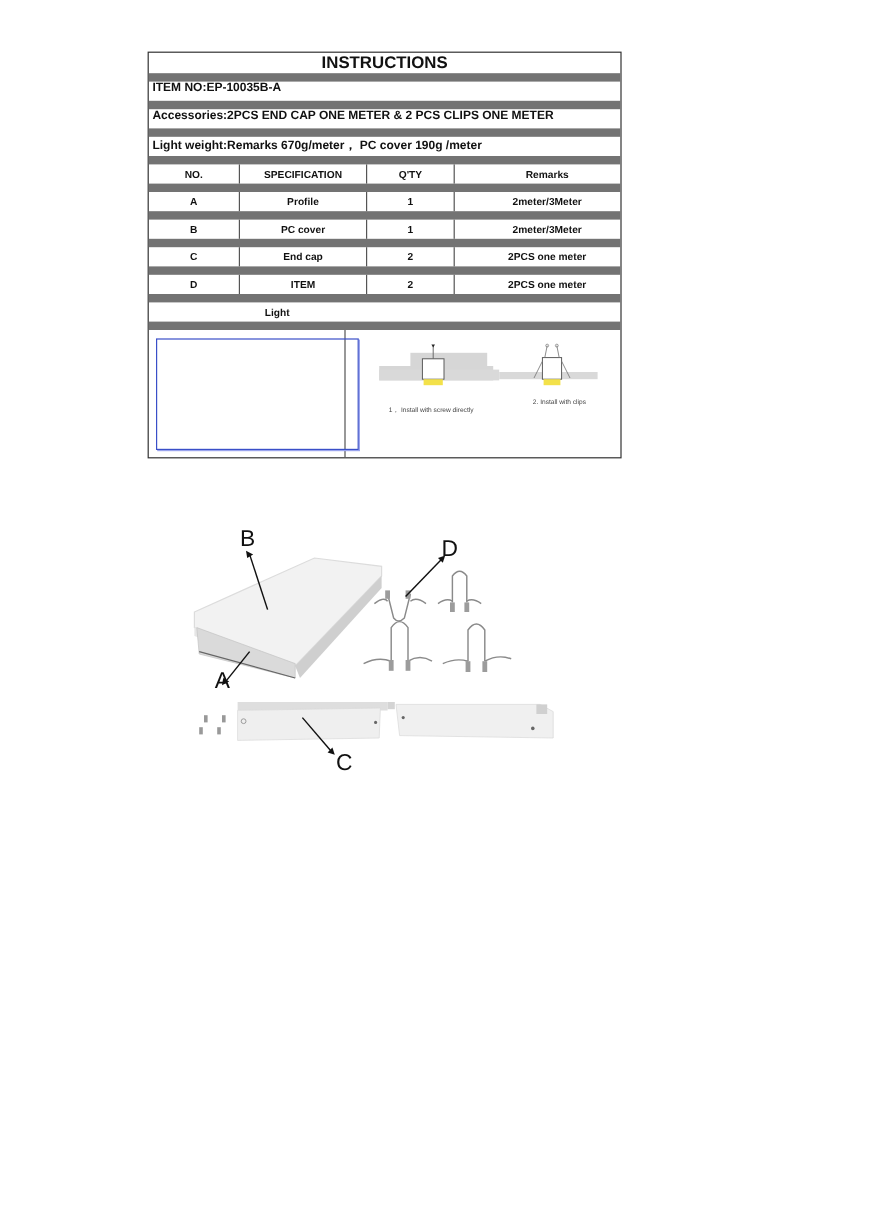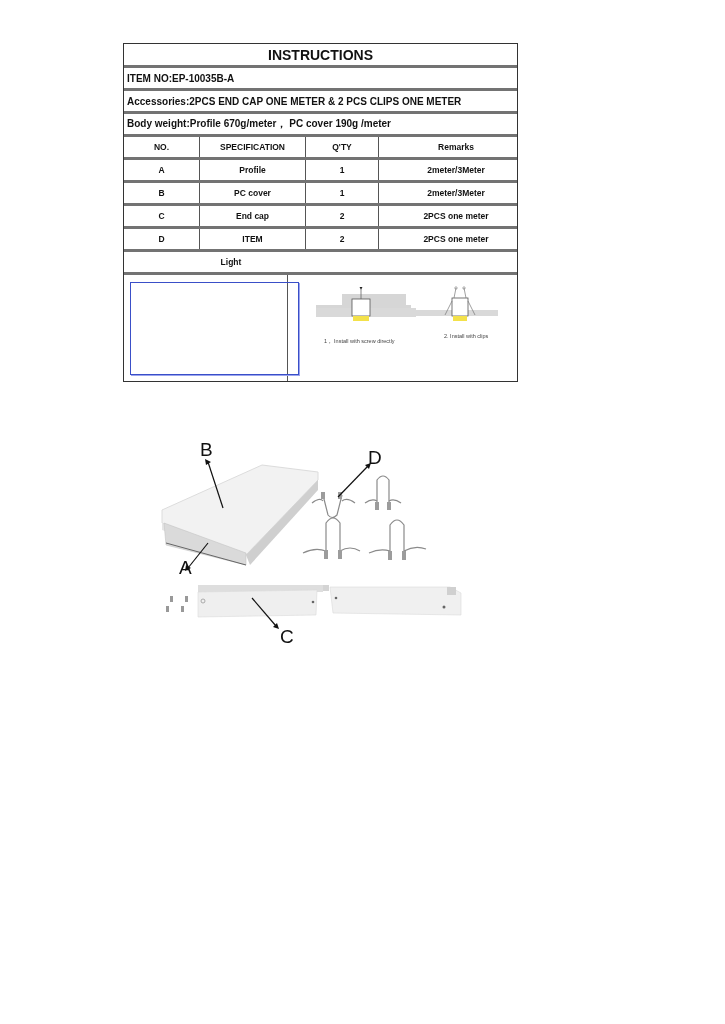--- a/index.html
+++ b/index.html
@@ -6,7 +6,7 @@
     body { width: 725px; height: 1024px; position: relative; overflow: hidden;
            font-family: "Liberation Sans", sans-serif; color: #111; }
     .sheet { position: absolute; left: 123px; top: 43px; width: 395px; border: 1px solid #333; box-sizing: border-box; }
-    .row { display: flex; border-bottom: 3px solid #737373; box-sizing: border-box; height: 23px; align-items: center; }
+    .row { display: flex; border-bottom: 7px solid #737373; box-sizing: border-box; height: 23px; align-items: flex-start; }
     .row:last-child { border-bottom: none; }
     .title-row { height: 24px; justify-content: center; font-weight: bold; font-size: 14px; }
     .text-row { font-weight: bold; font-size: 10px; padding-left: 3px; }

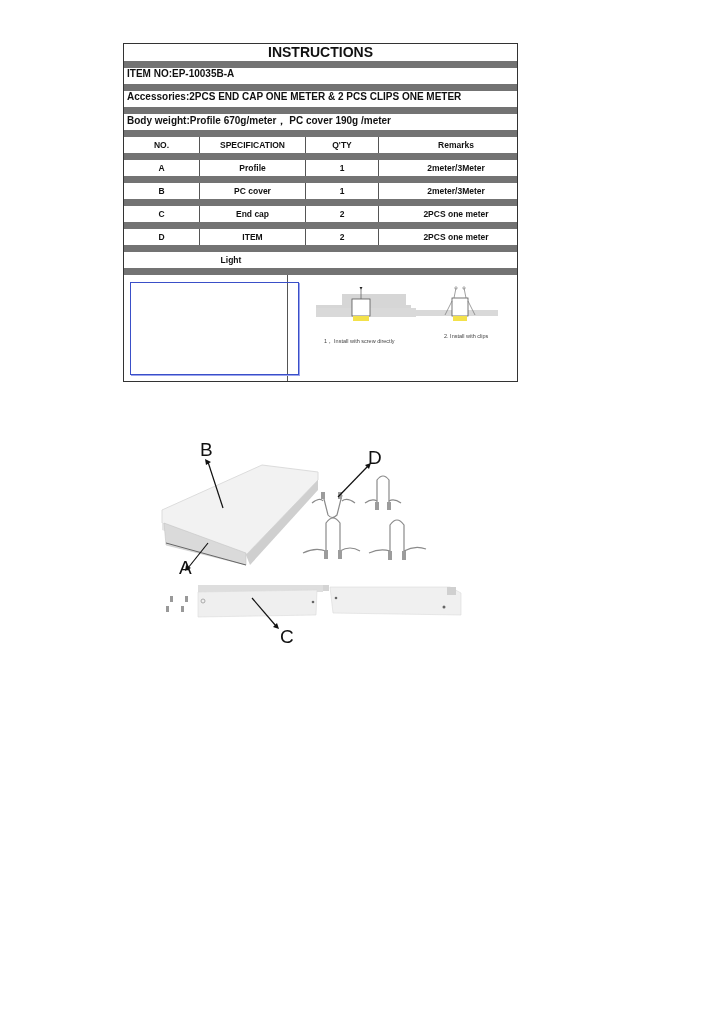--- a/index.html
+++ b/index.html
@@ -38,7 +38,7 @@
     <span>Accessories:2PCS END CAP ONE METER &amp; 2 PCS CLIPS ONE METER</span>
   </div>
   <div class="row text-row">
-    <span>Body weight:Profile 670g/meter，  PC cover 190g /meter</span>
+    <span>Light weight:Remarks 670g/meter，  PC cover 190g /meter</span>
   </div>
   <div class="row">
     <div class="cell c1">NO.</div>

